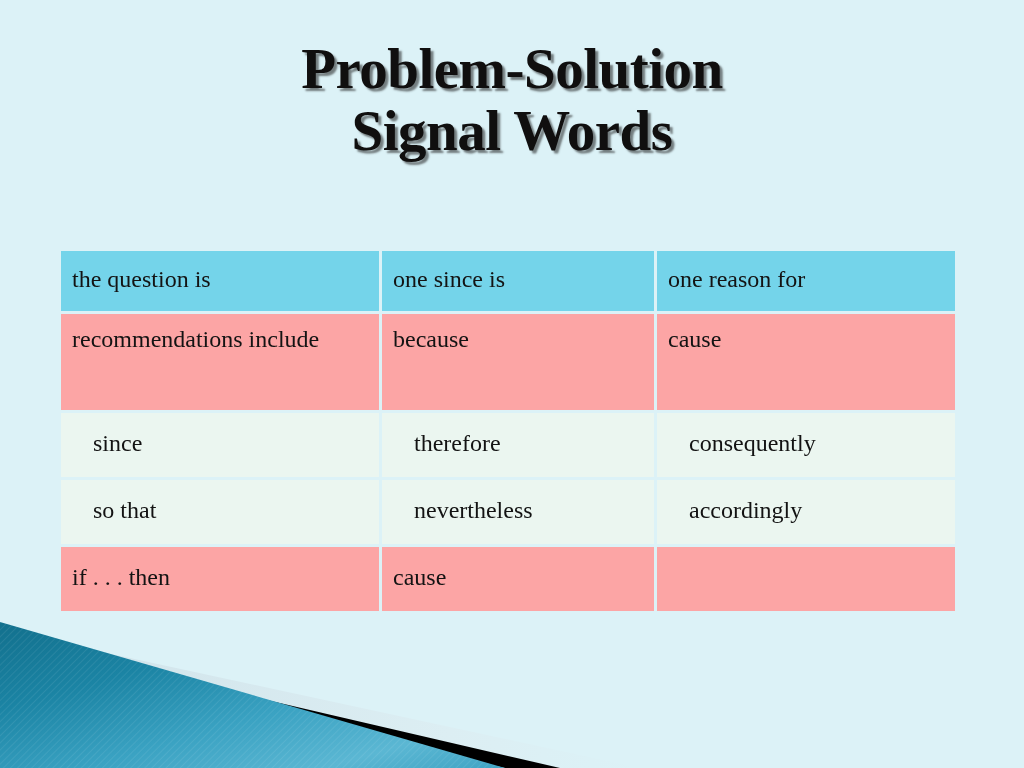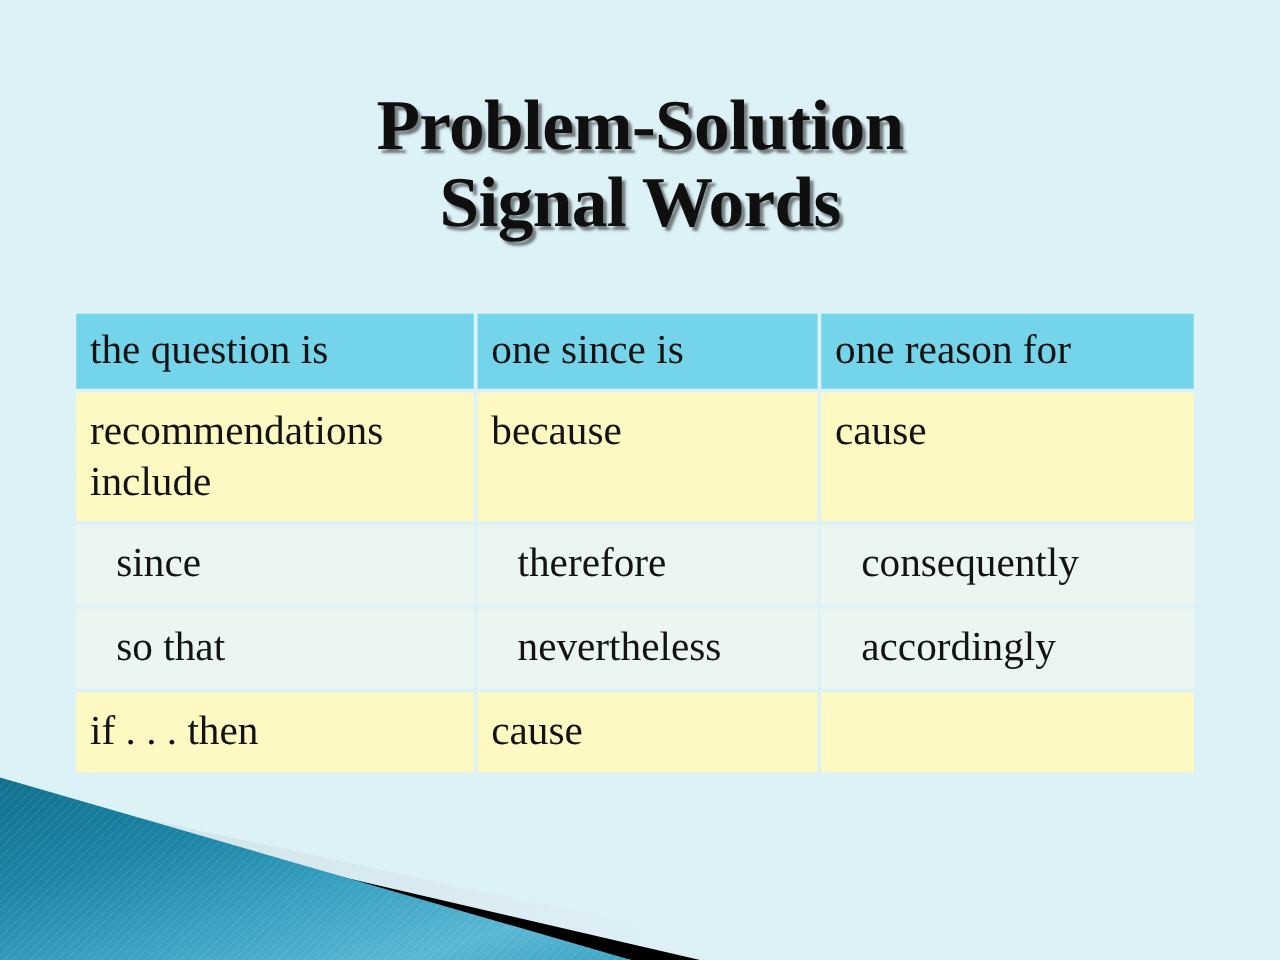--- a/index.html
+++ b/index.html
@@ -32,7 +32,6 @@
     text-align: center;
     line-height: 1.08;
     z-index: 5;
-    margin-top: 32px;
   }
   #title-block .title-line {
     display: block;

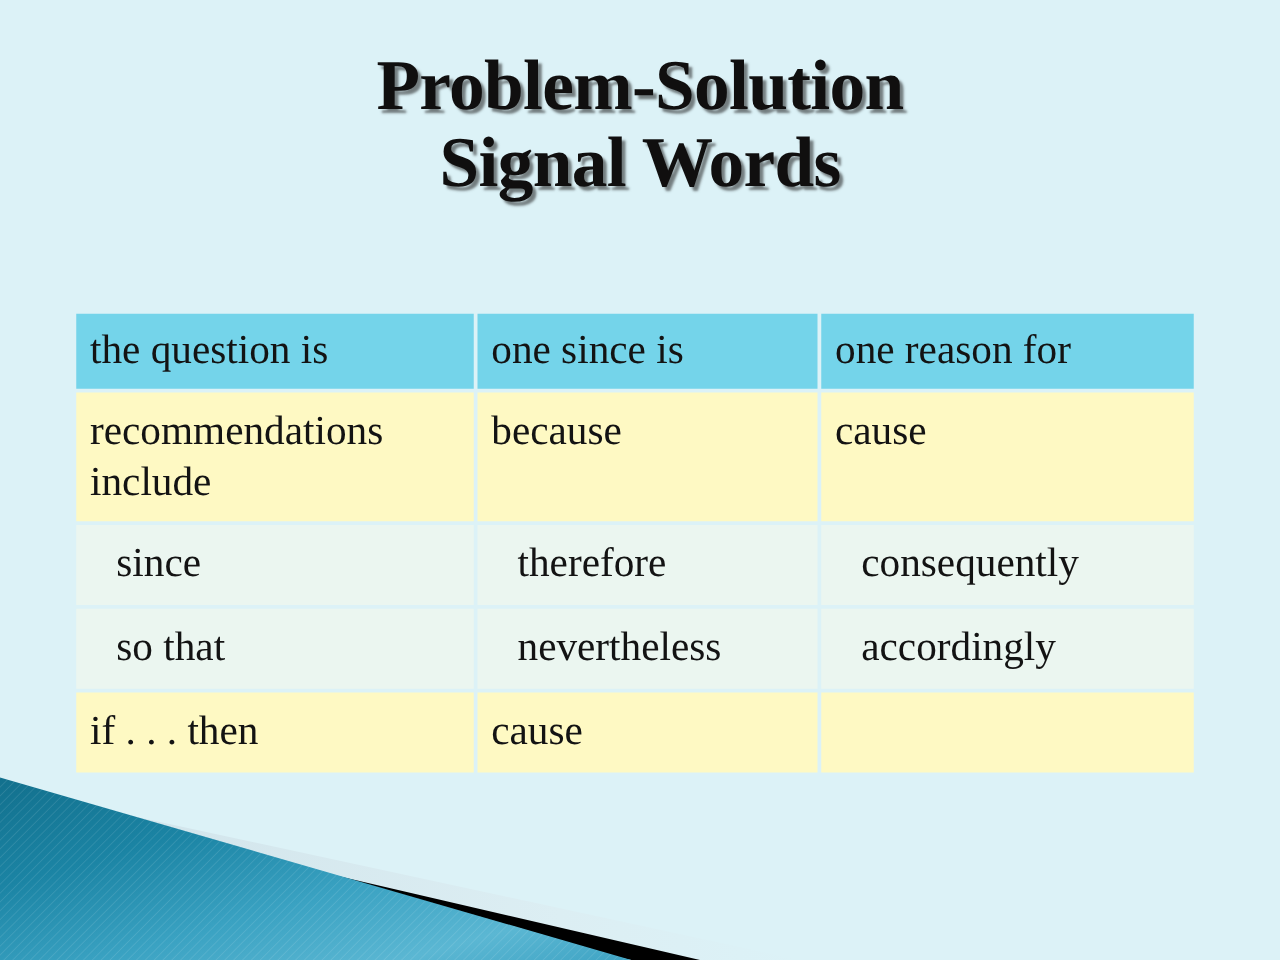--- a/index.html
+++ b/index.html
@@ -63,7 +63,7 @@
   #signal-table th,
   #signal-table td {
     font-family: "Liberation Serif", "DejaVu Serif", serif;
-    font-size: 33px;
+    font-size: 24px;
     font-weight: normal;
     color: #131313;
     text-align: left;

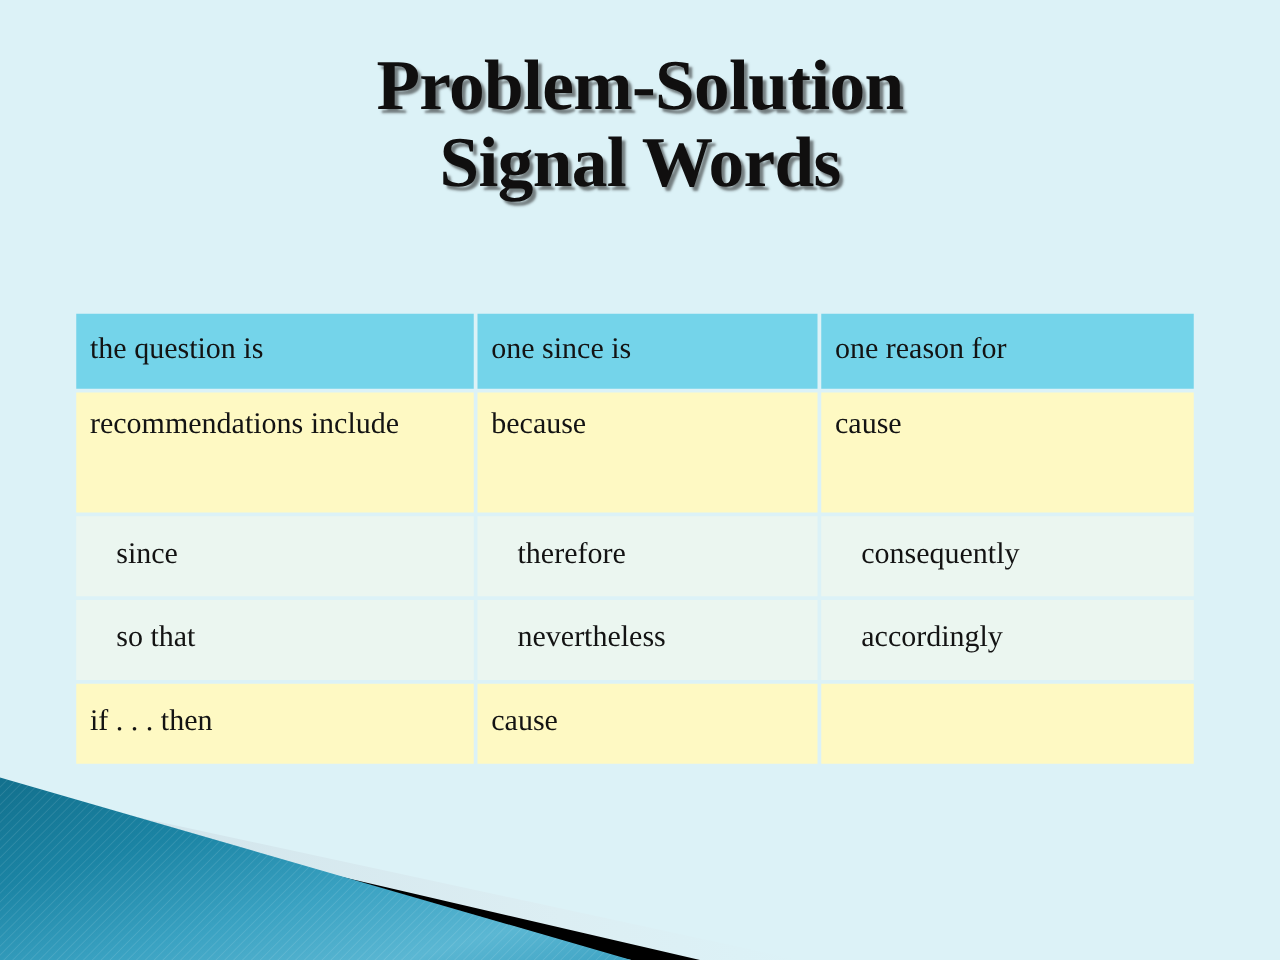--- a/index.html
+++ b/index.html
@@ -78,7 +78,7 @@
     height: 40px;
   }
   #signal-table tbody tr.row-dark td {
-    background: #fef9c3;
+    background: #fca5a5;
   }
   #signal-table tbody tr.row-light td {
     background: #ebf6f0;

